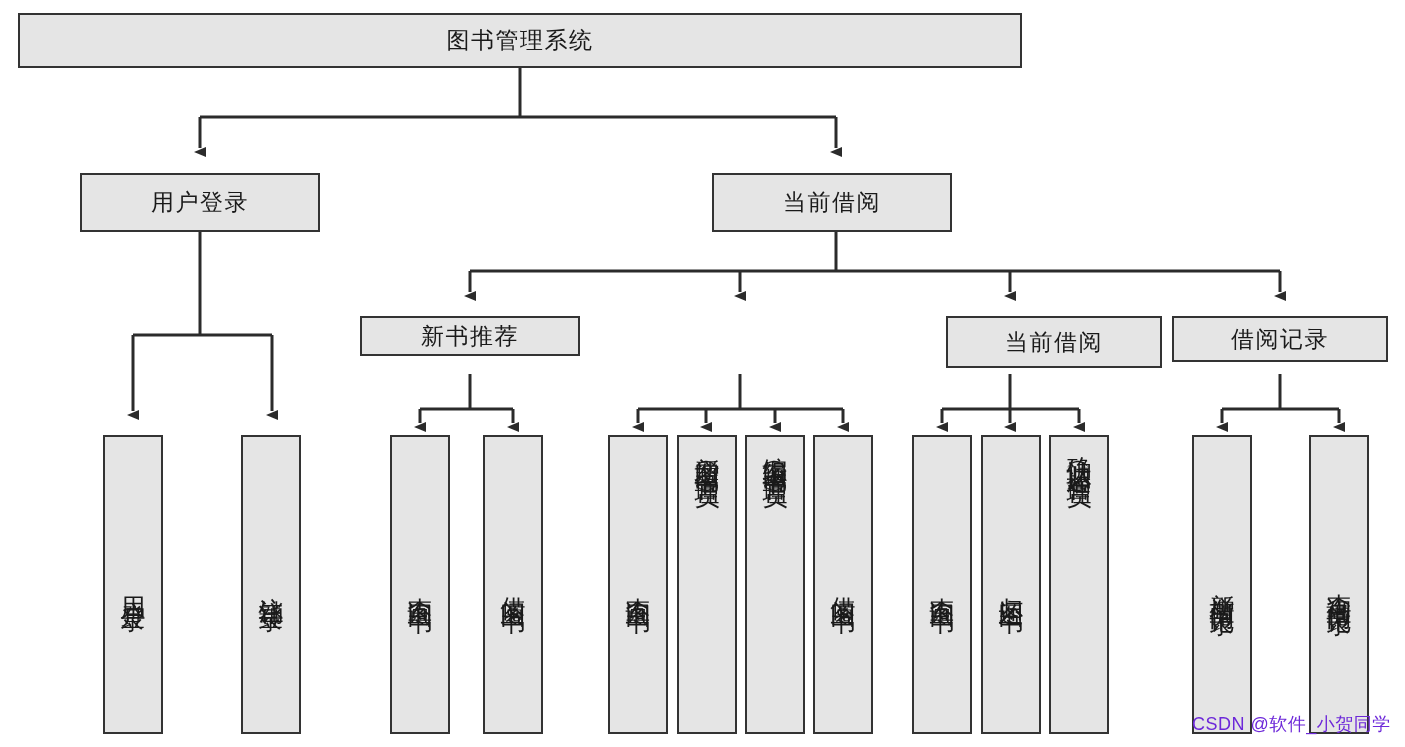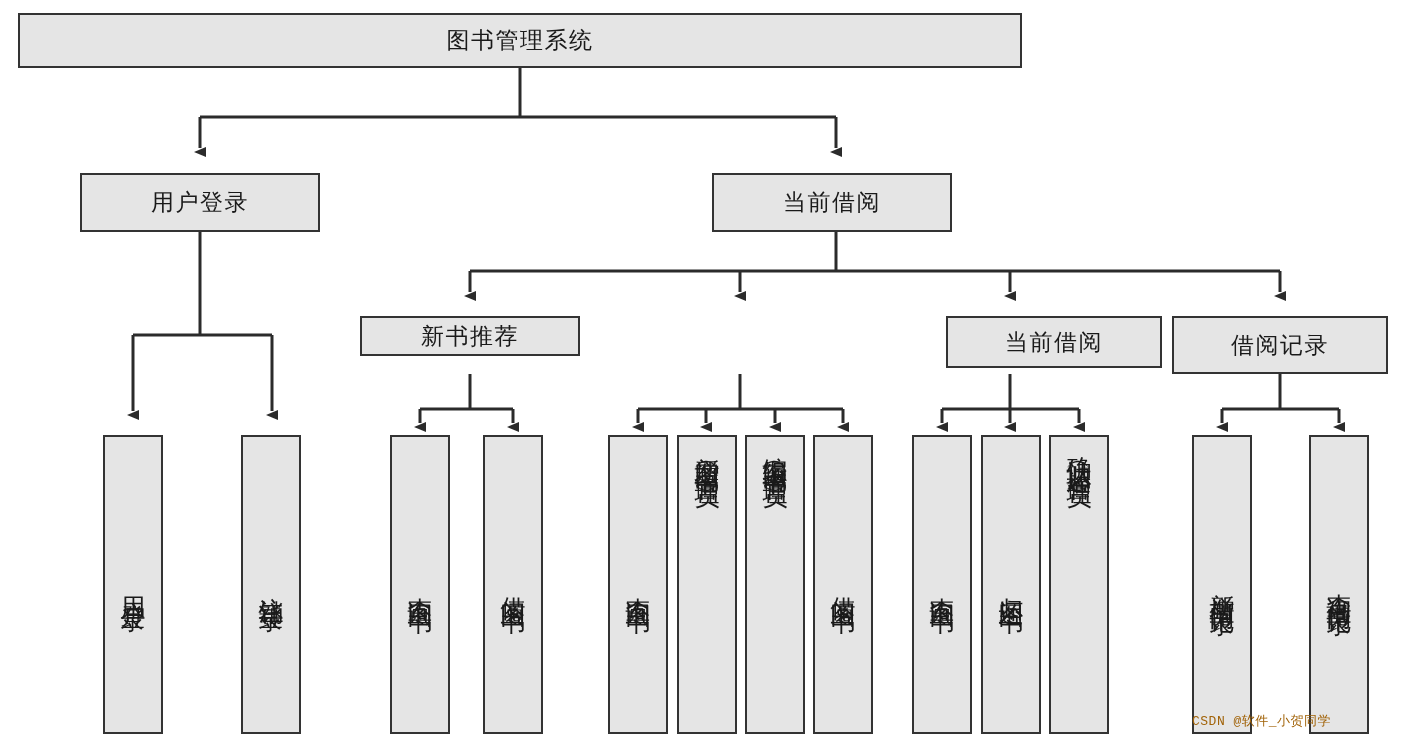--- a/index.html
+++ b/index.html
@@ -140,7 +140,7 @@
     <span class="label">当前借阅</span>
   </div>
 
-  <div class="node h-node" style="left:1172px;top:316px;width:216px;height:58px;">
+  <div class="node h-node" style="left:1172px;top:316px;width:216px;height:46px;">
     <span class="label">借阅记录</span>
   </div>
 

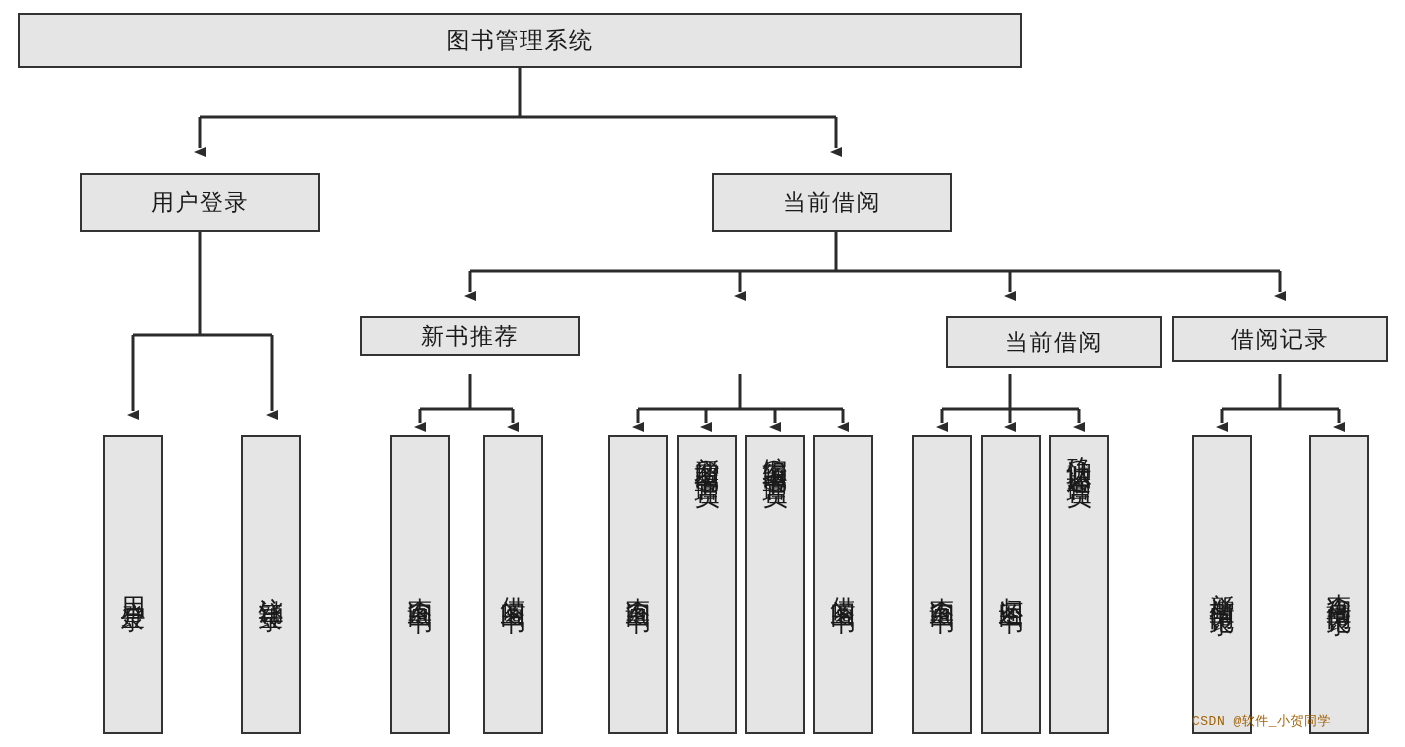--- a/index.html
+++ b/index.html
@@ -57,11 +57,11 @@
   #watermark{
     position:absolute;
     left:1192px;top:712px;
-    font-size:13px;
-    color:#a16207;
+    font-size:18px;
+    color:#6d28d9;
     letter-spacing:0.5px;
     white-space:nowrap;
-    font-family:Liberation Mono, monospace;
+    font-family:Liberation Sans, sans-serif;
   }
 </style>
 </head>

